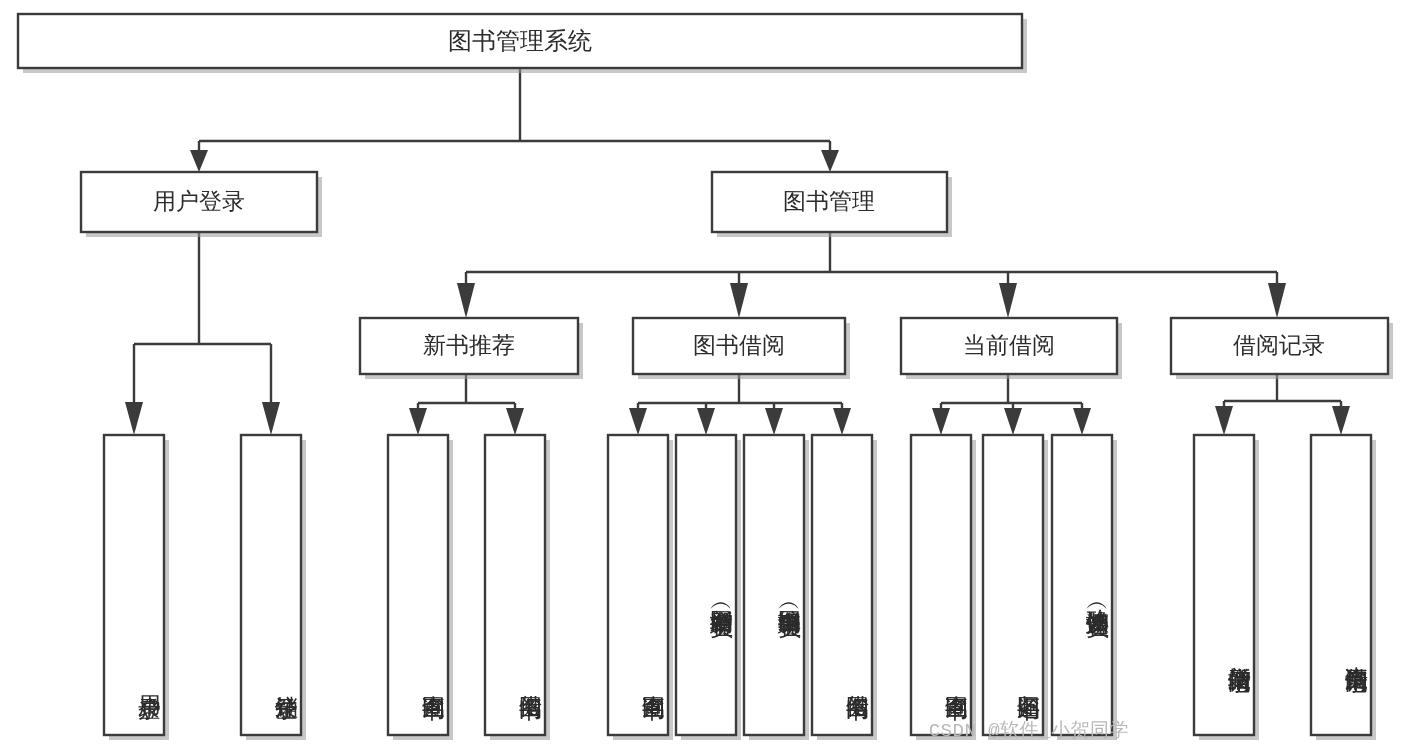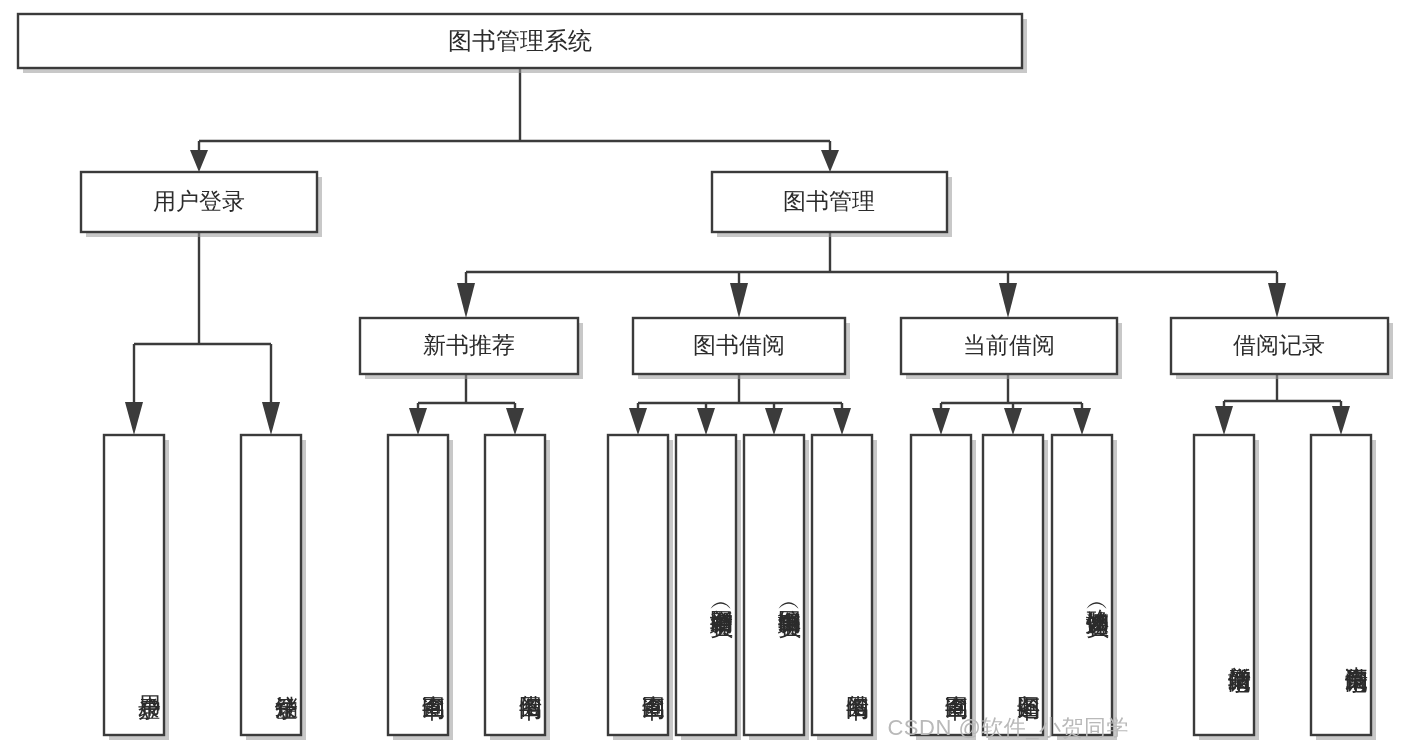--- a/index.html
+++ b/index.html
@@ -74,9 +74,9 @@
     position: absolute;
     right: 8px;
     bottom: 4px;
-    font-size: 22px;
+    font-size: 19px;
     color: #b9b9b9;
-    font-family: Liberation Sans, sans-serif;
+    font-family: Liberation Mono, monospace;
     letter-spacing: 0.5px;
     user-select: none;
   }

